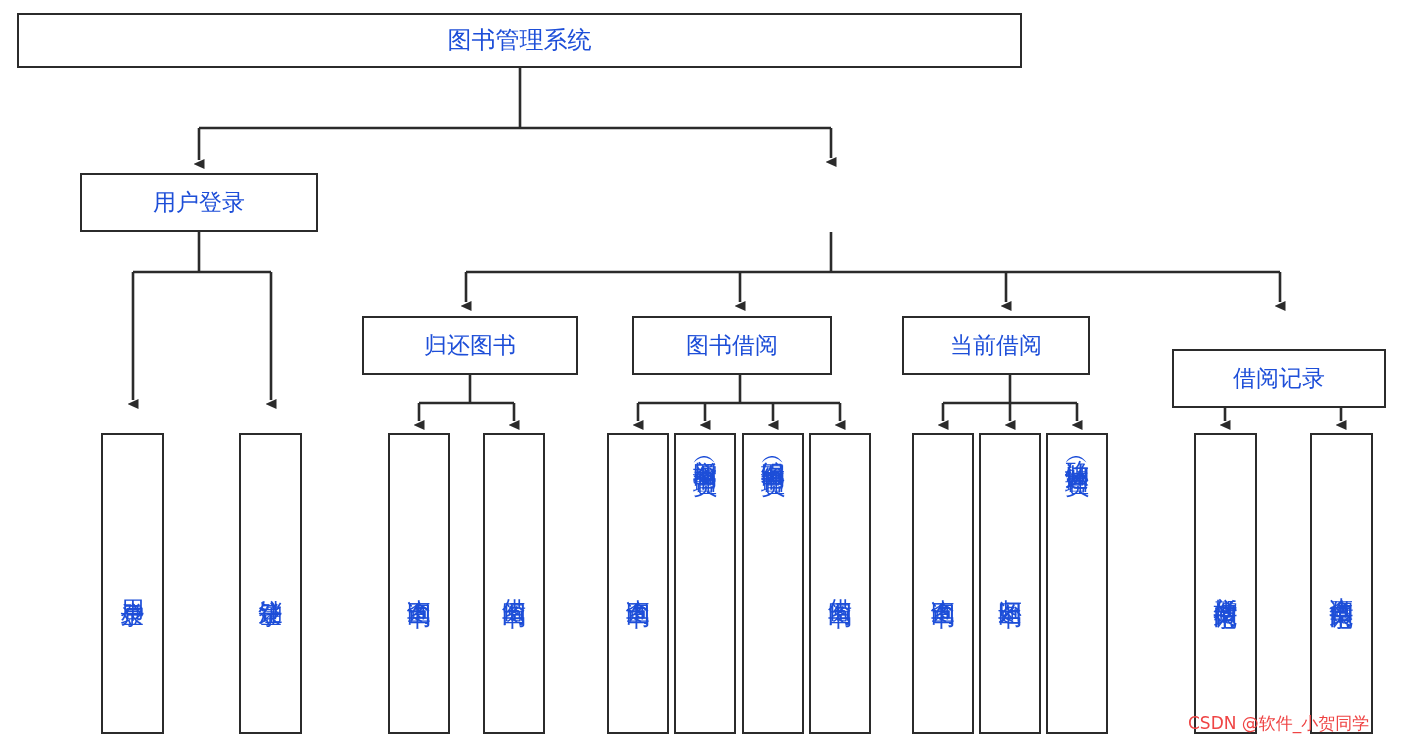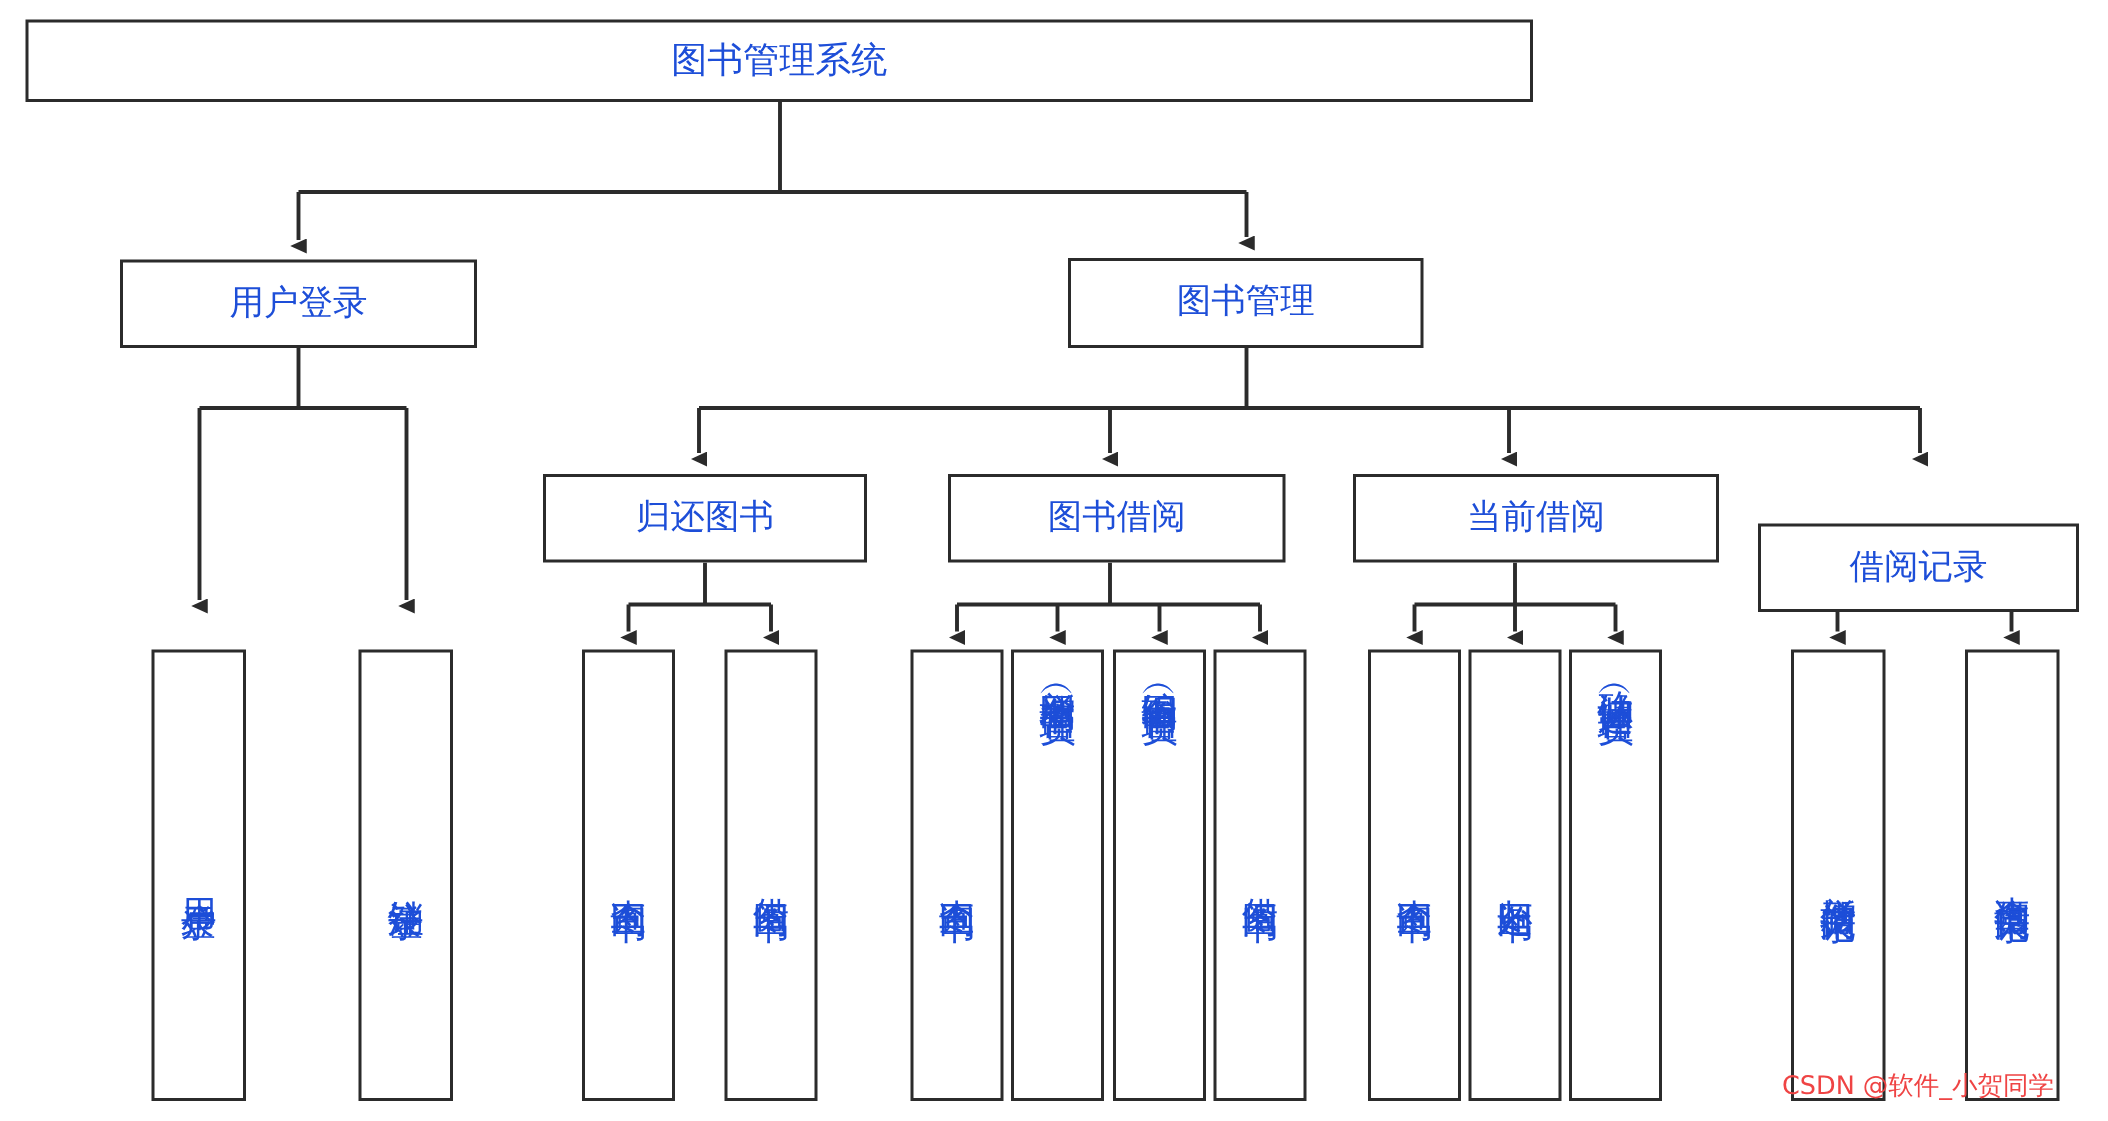--- a/index.html
+++ b/index.html
@@ -139,9 +139,6 @@
     <span class="lbl">用户登录</span>
   </div>
 
-  <div class="node h" style="left:712px; top:172px; width:237px; height:60px;">
-    <span class="lbl">图书管理</span>
-  </div>
 
   <div class="node h" style="left:362px; top:316px; width:216px; height:59px;">
     <span class="lbl">归还图书</span>

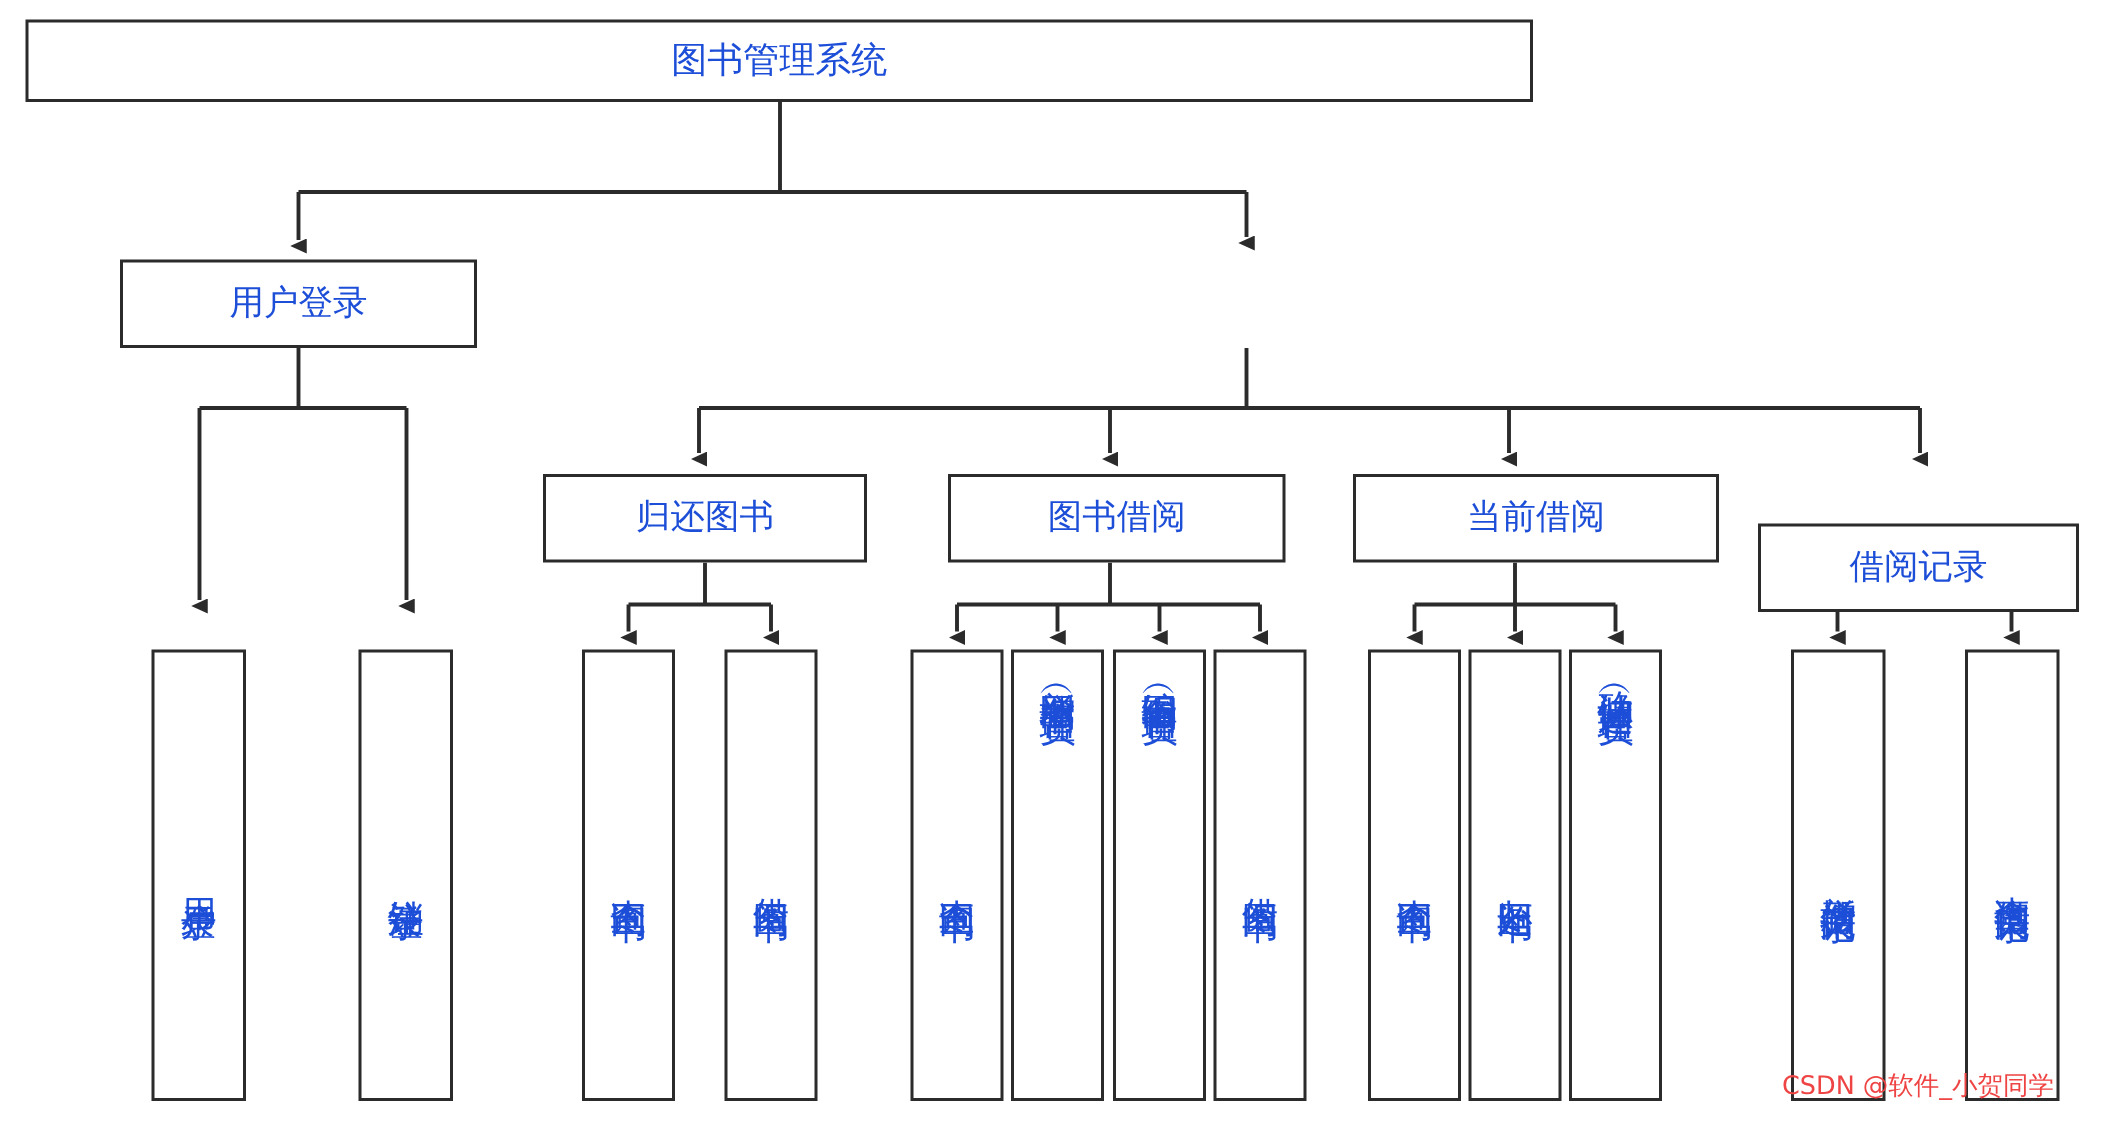--- a/index.html
+++ b/index.html
@@ -144,7 +144,7 @@
     <span class="lbl">归还图书</span>
   </div>
 
-  <div class="node h" style="left:632px; top:316px; width:225px; height:59px;">
+  <div class="node h" style="left:632px; top:316px; width:200px; height:59px;">
     <span class="lbl">图书借阅</span>
   </div>
 

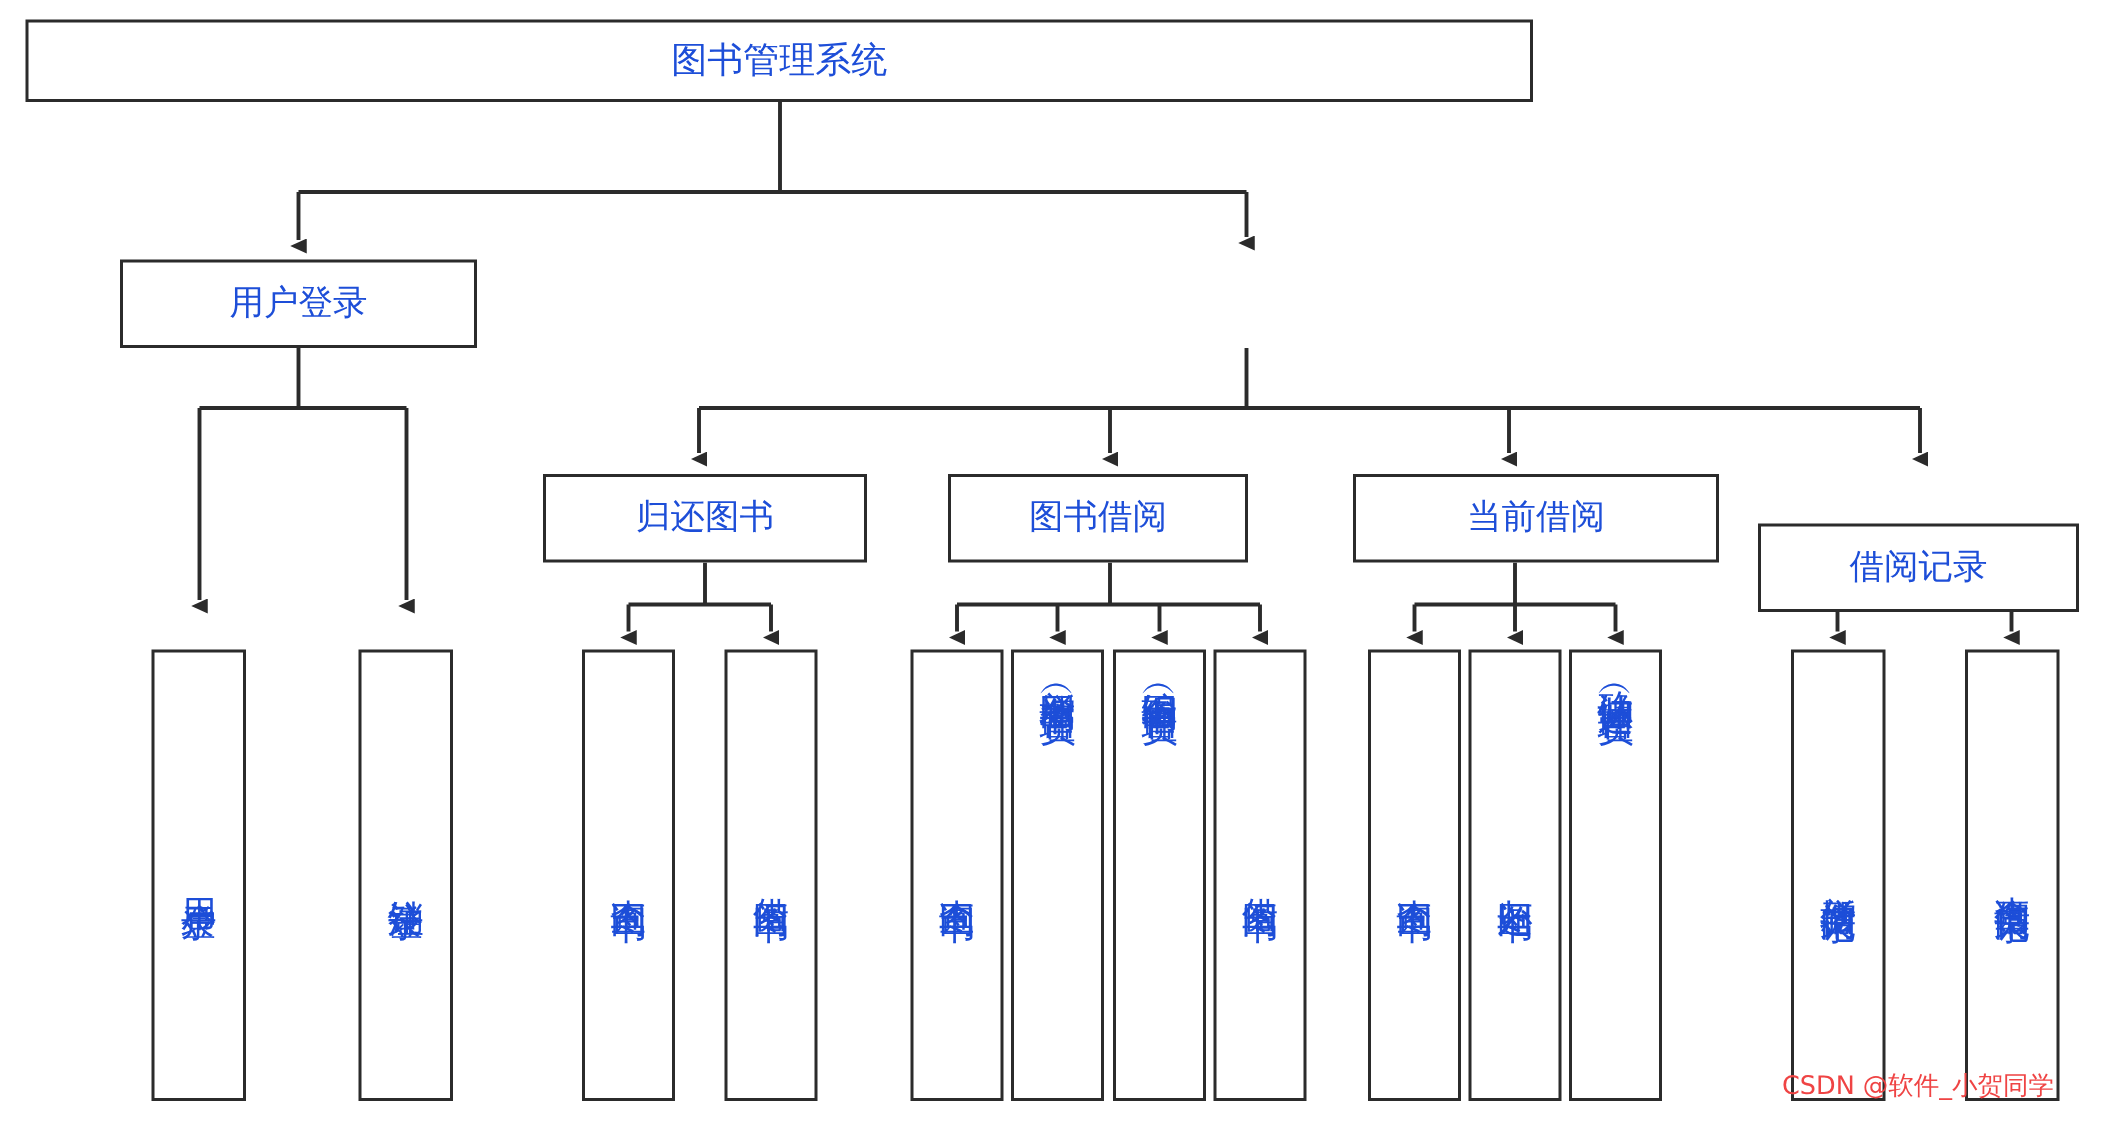--- a/index.html
+++ b/index.html
@@ -148,7 +148,7 @@
     <span class="lbl">图书借阅</span>
   </div>
 
-  <div class="node h" style="left:902px; top:316px; width:244px; height:59px;">
+  <div class="node h" style="left:902px; top:316px; width:188px; height:59px;">
     <span class="lbl">当前借阅</span>
   </div>
 

